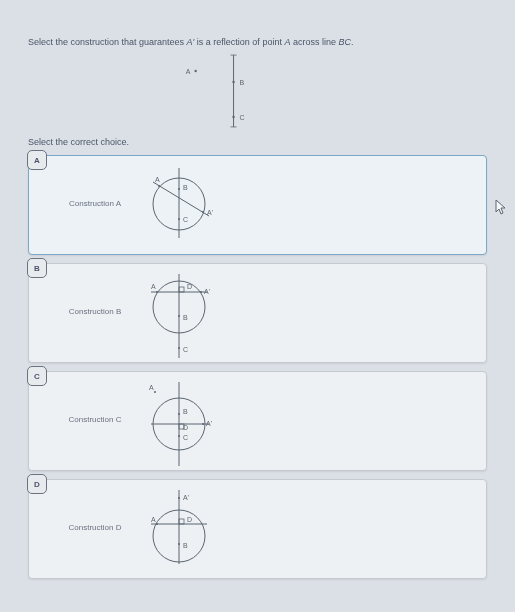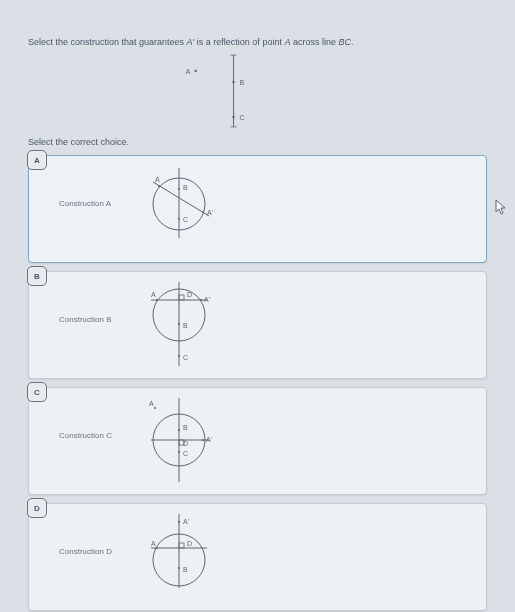--- a/index.html
+++ b/index.html
@@ -66,8 +66,9 @@
   .choice-body {
     display: flex;
     align-items: center;
-    padding: 8px 8px 20px 30px;
+    padding: 8px 8px 12px 30px;
     min-height: 78px;
+    text-align: center;
   }
   .choice-label {
     font-size: 8px;

